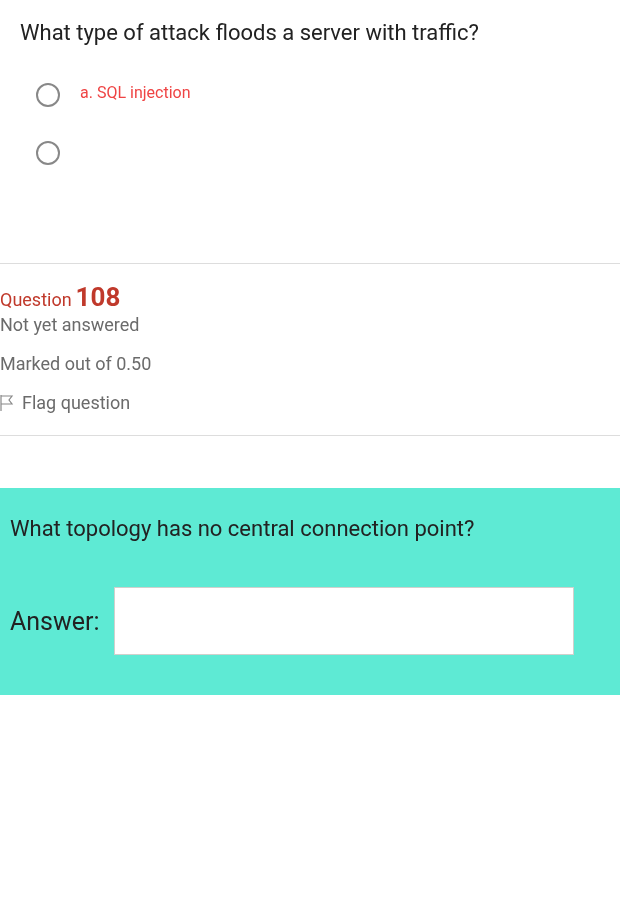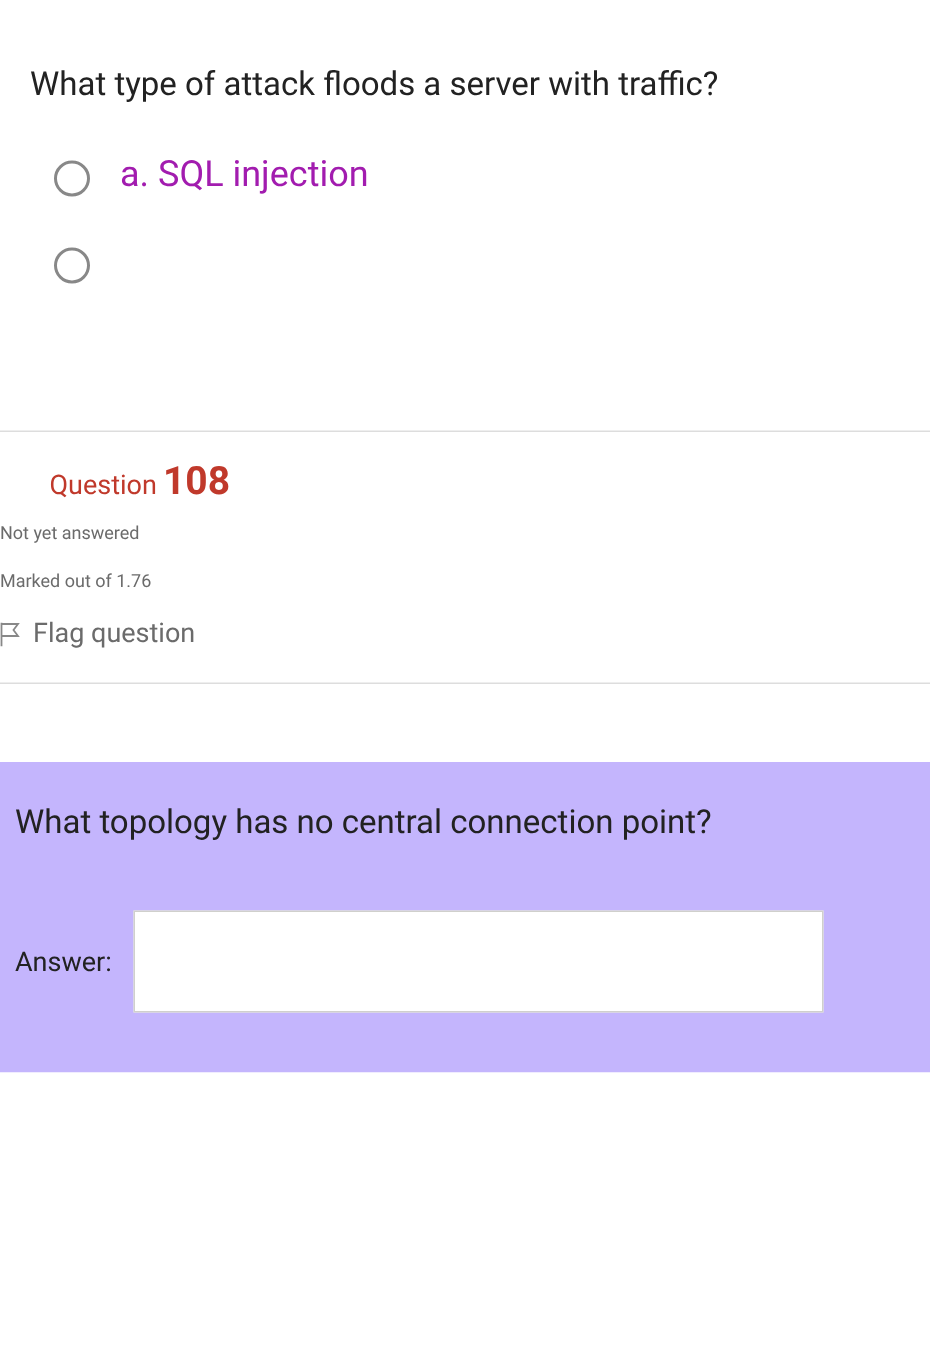--- a/index.html
+++ b/index.html
@@ -11,7 +11,6 @@
     }
     .question-block {
       padding: 20px;
-      margin-top: 24px;
     }
     .question-text {
       font-size: 22px;

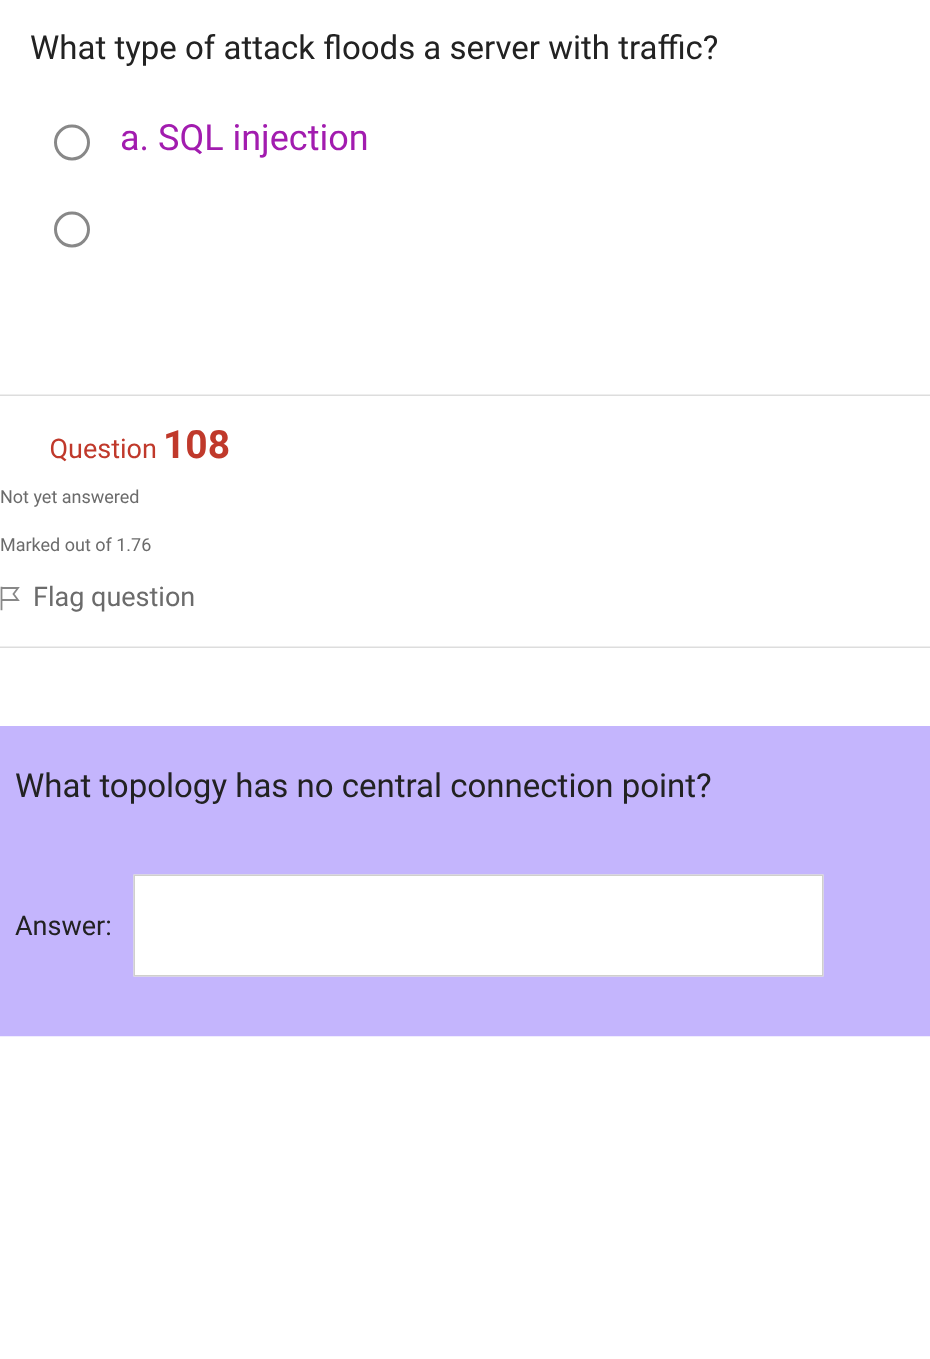--- a/index.html
+++ b/index.html
@@ -37,8 +37,8 @@
       margin-top: 6px;
     }
     .option-label {
-      font-size: 24px;
-      color: #a21caf;
+      font-size: 16px;
+      color: #ef4444;
     }
     .gap {
       height: 50px;

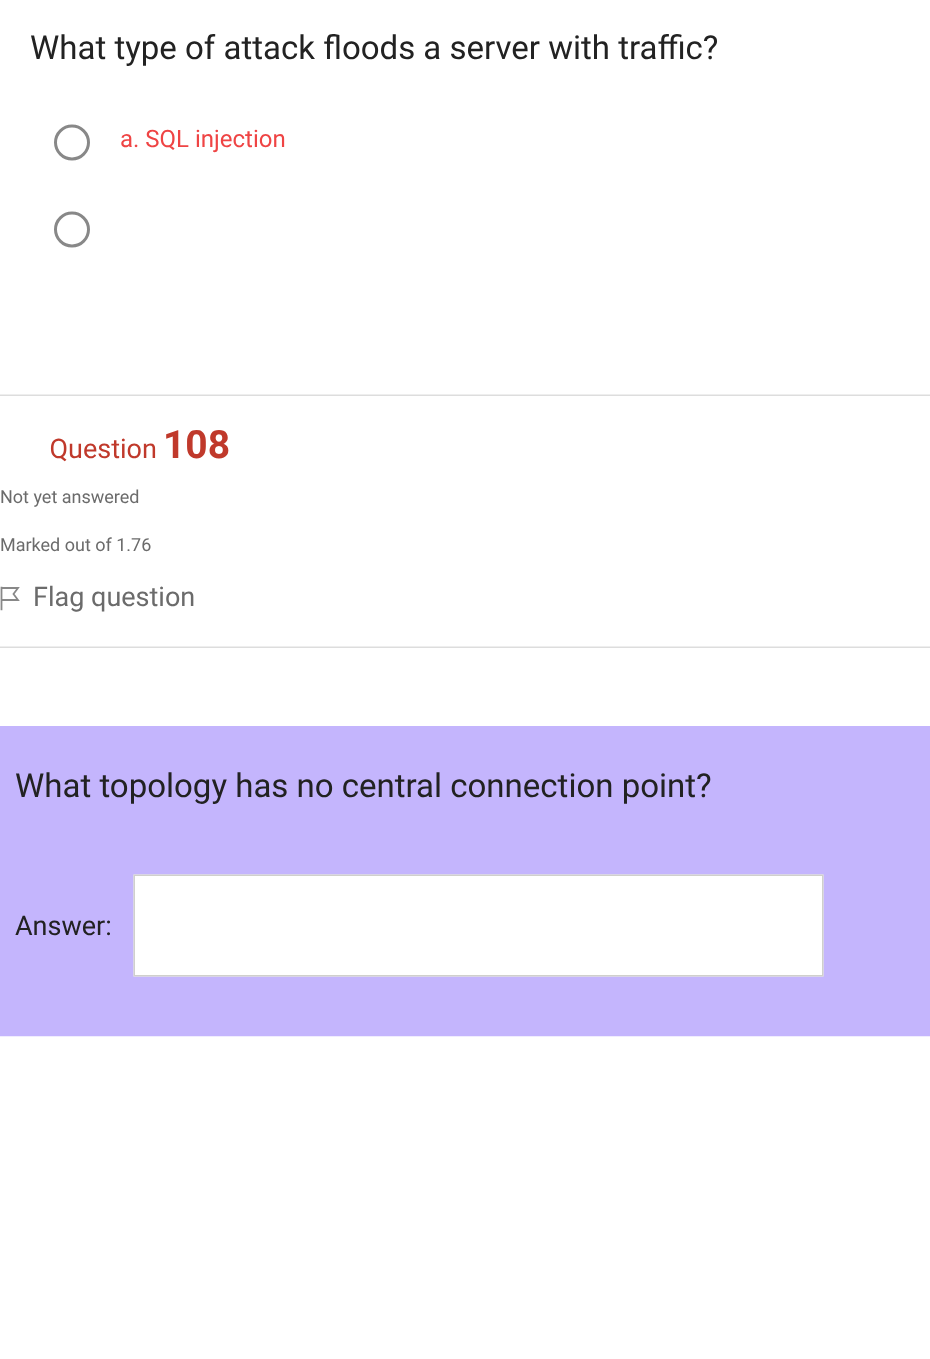--- a/index.html
+++ b/index.html
@@ -51,8 +51,7 @@
       padding: 18px 0 0 0;
     }
     .question-num-line {
-      margin-bottom: 12px;
-      padding-left: 33px;
+      margin-bottom: 2px;
     }
     .question-word {
       color: #c0392b;

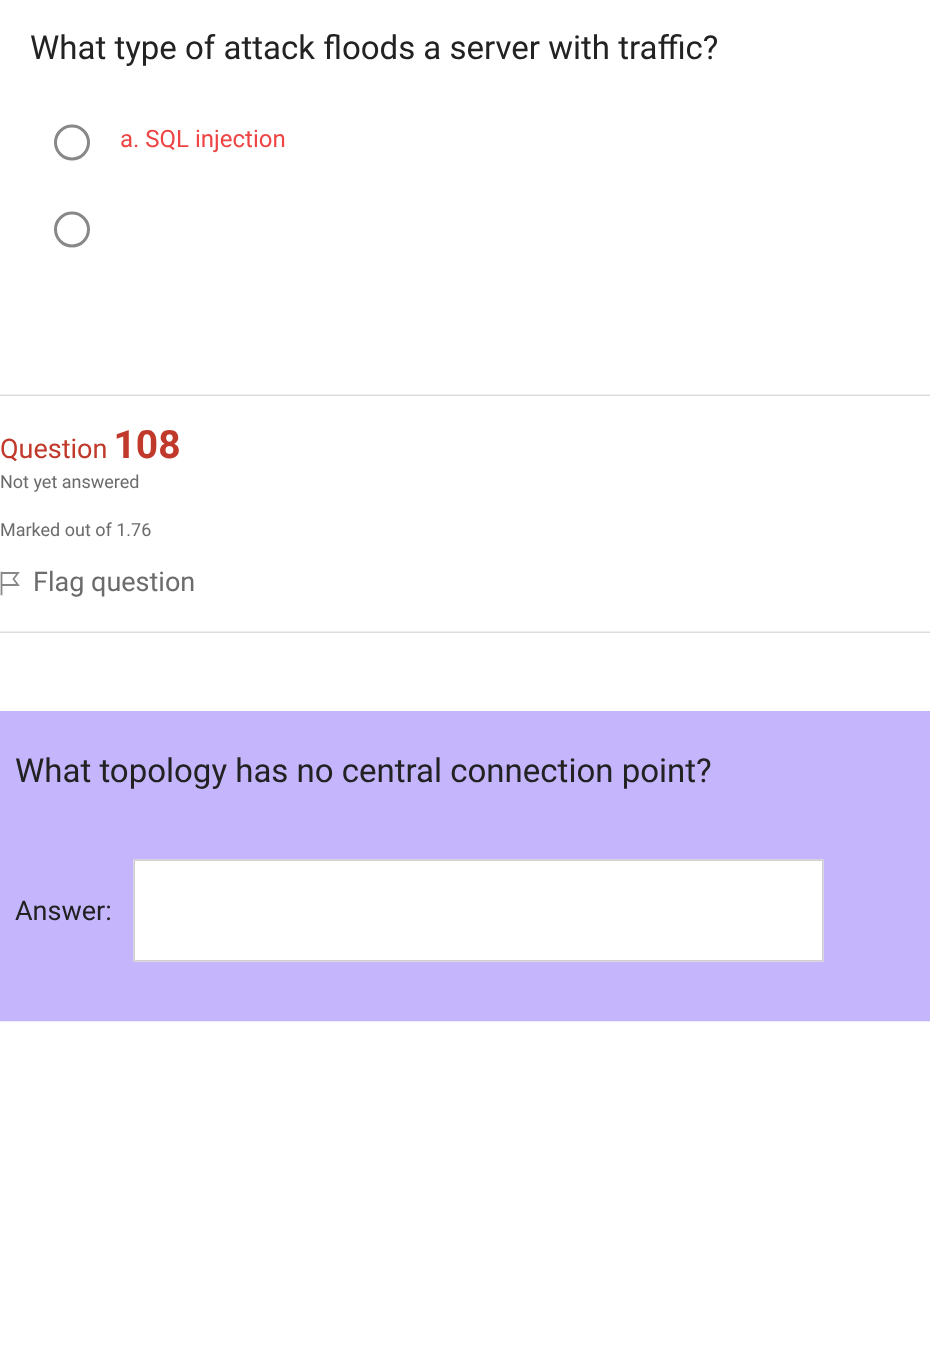--- a/index.html
+++ b/index.html
@@ -65,7 +65,7 @@
     }
     .info-text {
       color: #6b6b6b;
-      font-size: 12px;
+      font-size: 18px;
       margin-bottom: 18px;
     }
     .flag-line {

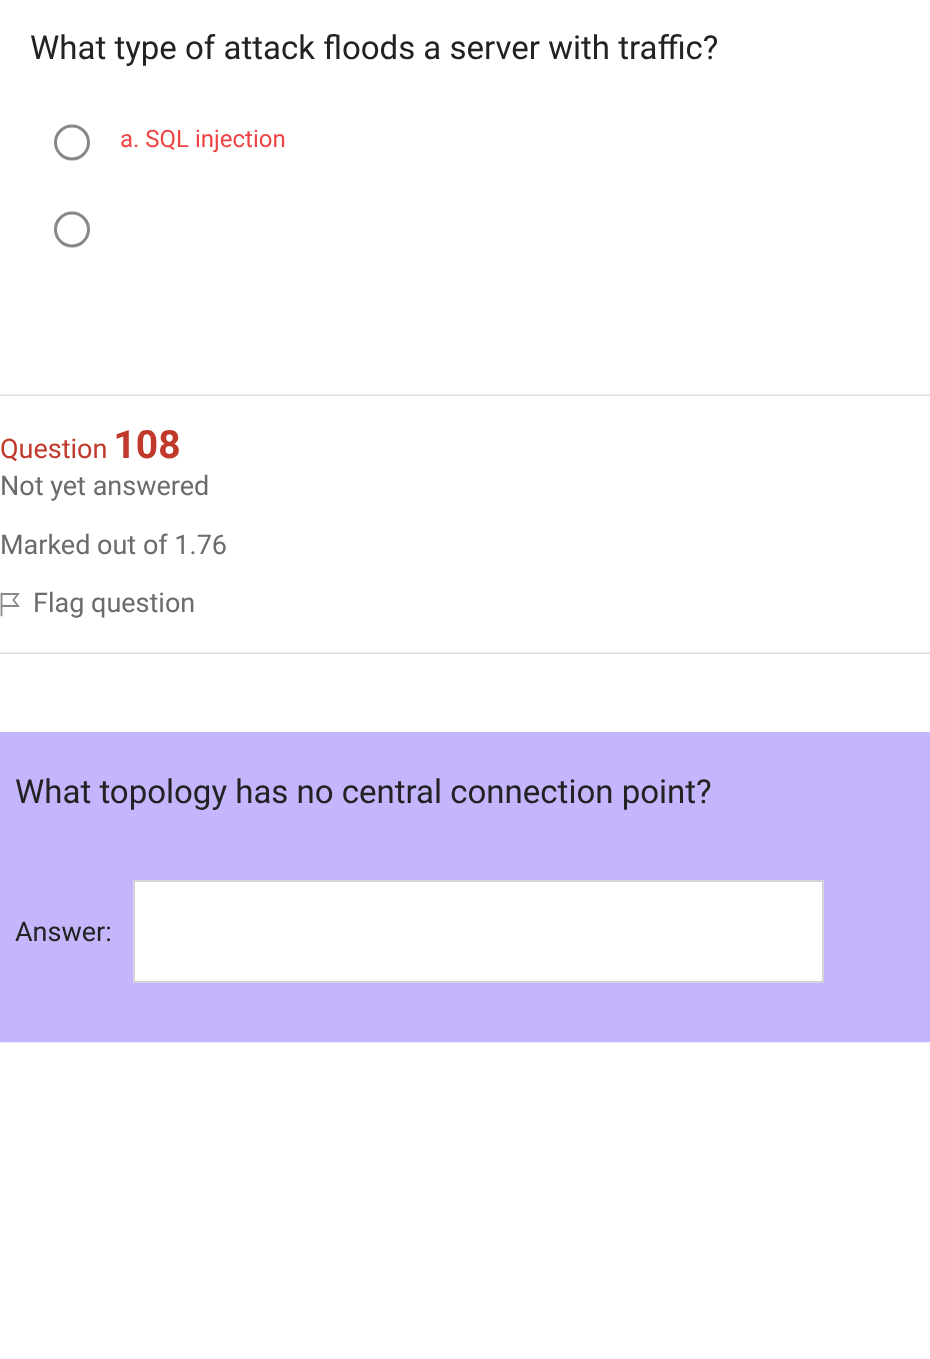--- a/index.html
+++ b/index.html
@@ -147,7 +147,7 @@
     <span class="question-num">108</span>
   </div>
   <div class="info-text">Not yet answered</div>
-  <div class="info-text">Marked out of 1.76</div>
+  <div class="info-text">Marked out of 0.50</div>
   <div class="flag-line">
     <svg class="flag-icon" viewBox="0 0 14 16">
       <path d="M1 0 L1 16 M1 1 L12 1 L9 5 L12 9 L1 9" stroke="#888" stroke-width="1.2" fill="none"></path>

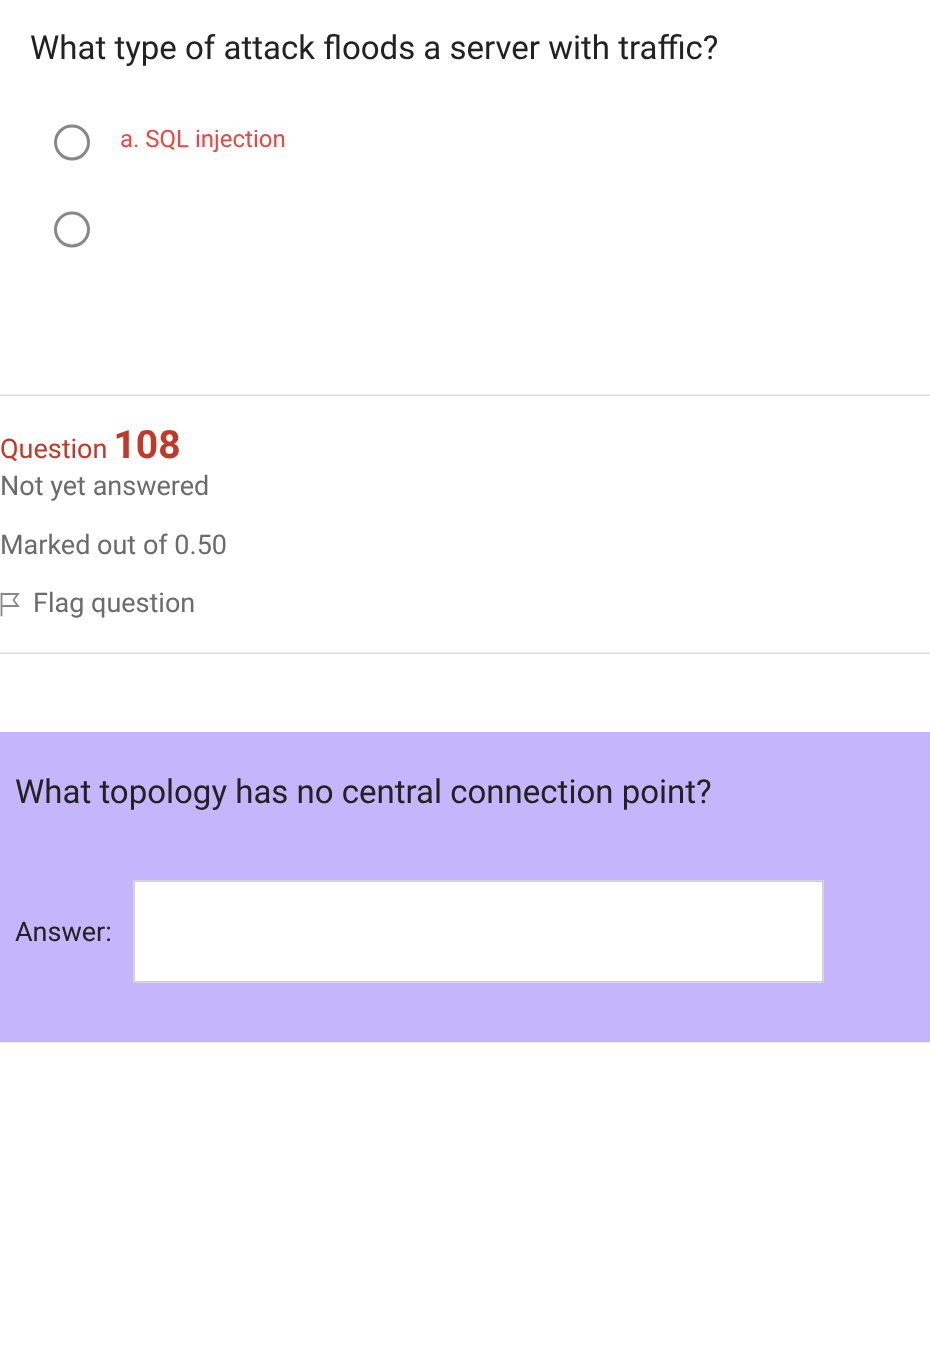--- a/index.html
+++ b/index.html
@@ -90,7 +90,7 @@
       background: #fff;
     }
     .answer-block {
-      background: #c4b5fd;
+      background: #5eead4;
       padding: 28px 10px 40px 10px;
     }
     .answer-question-text {

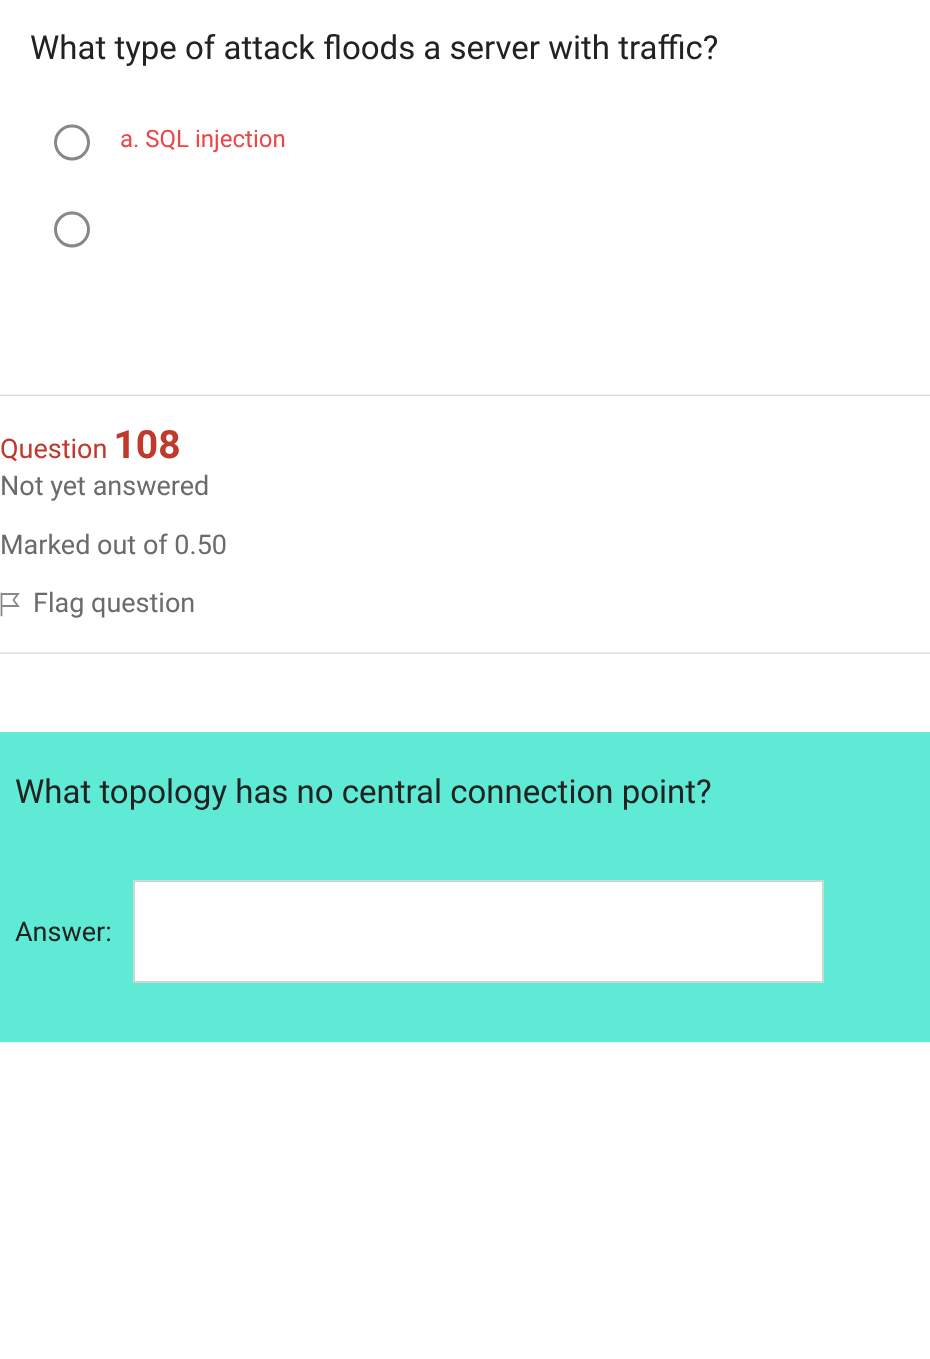--- a/index.html
+++ b/index.html
@@ -104,7 +104,7 @@
       align-items: center;
     }
     .answer-label {
-      font-size: 18px;
+      font-size: 25px;
       color: #222;
       margin-right: 14px;
     }

